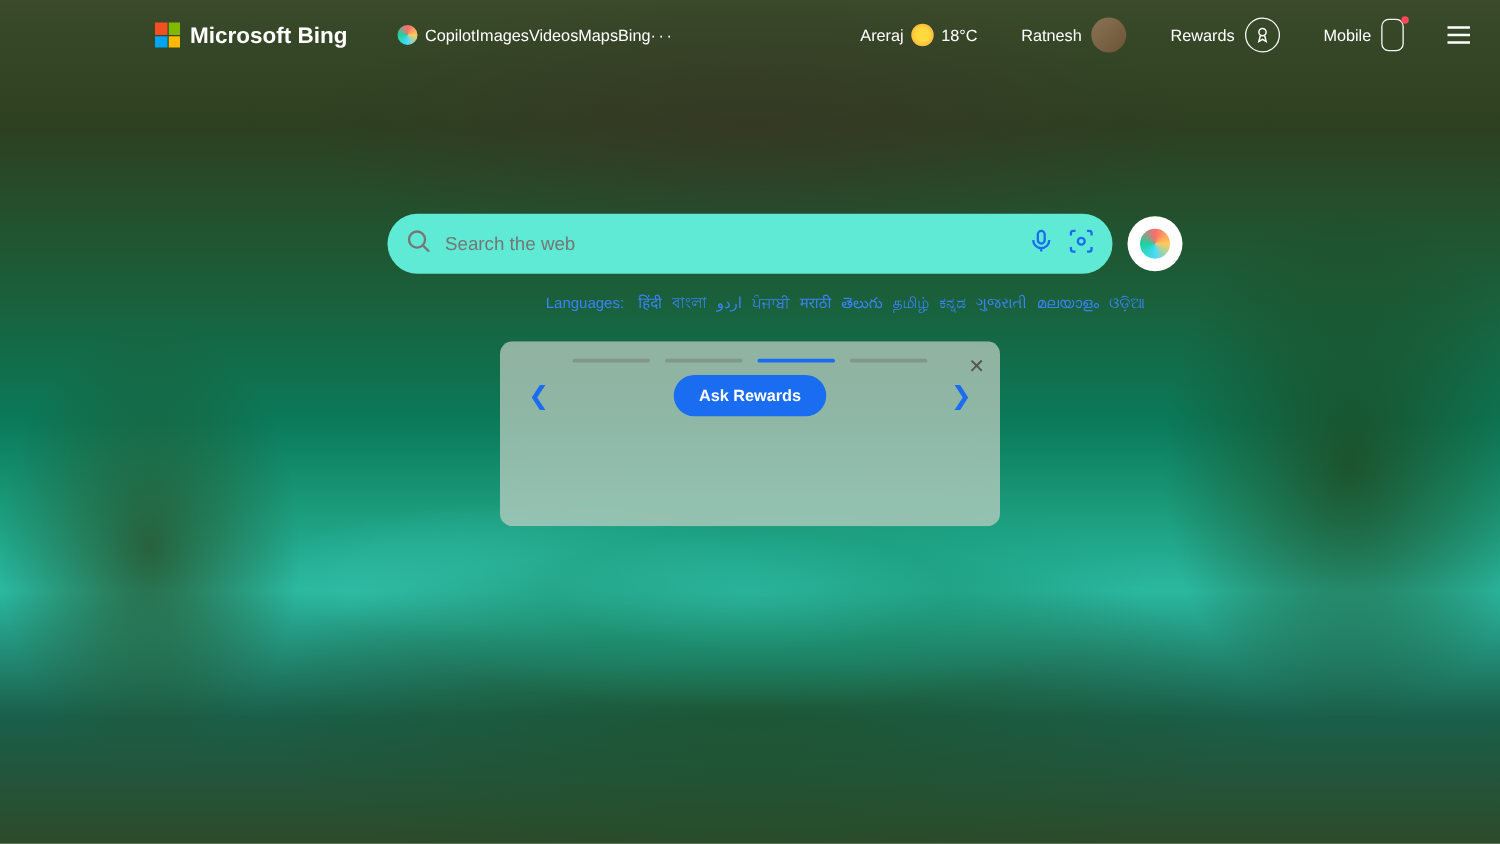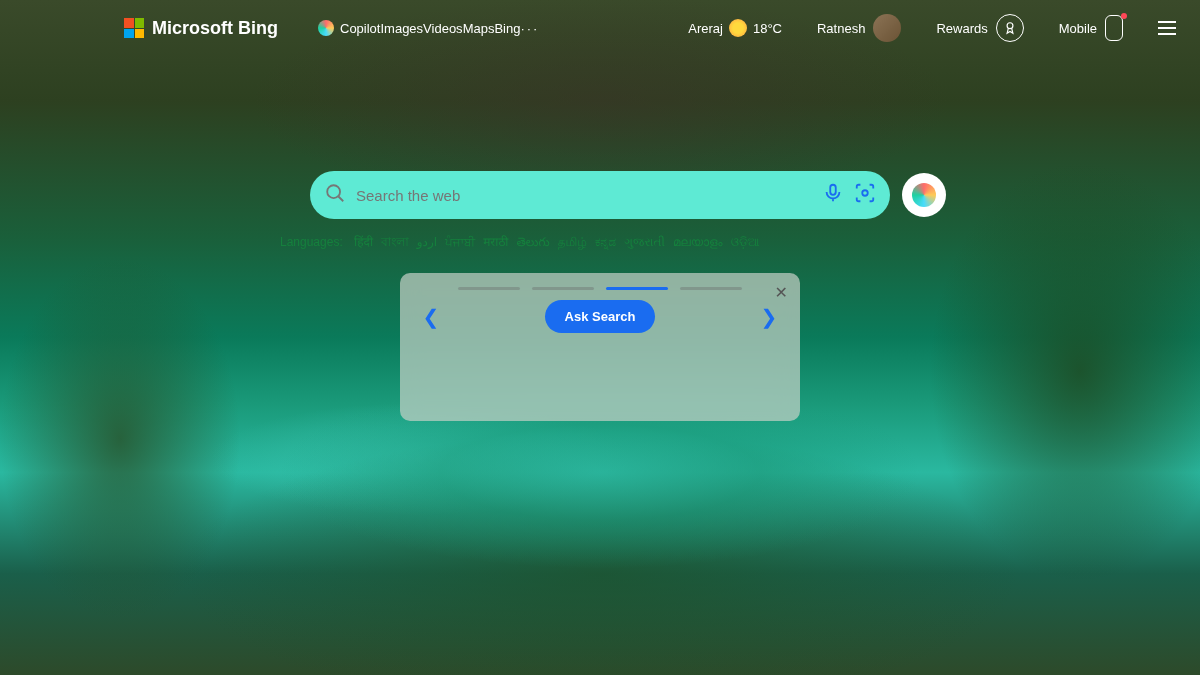--- a/index.html
+++ b/index.html
@@ -50,7 +50,7 @@
 .copilot-bubble { position: absolute; right: -56px; top: 2px; width: 44px; height: 44px; border-radius: 50%; background: #fff; display:flex;align-items:center;justify-content:center; }
 .copilot-bubble .copilot-dot { width: 24px; height: 24px; }
 
-.languages { position: relative; z-index: 10; margin: 14px auto 0; width: 640px; text-align: left; color: #15803d; font-size: 12px; }
+.languages { position: relative; z-index: 10; margin: 14px auto 0; width: 640px; text-align: right; color: #3b82f6; font-size: 12px; }
 .lang-label { margin-right: 4px; }
 .lang-item { margin: 0 4px; cursor: pointer; }
 

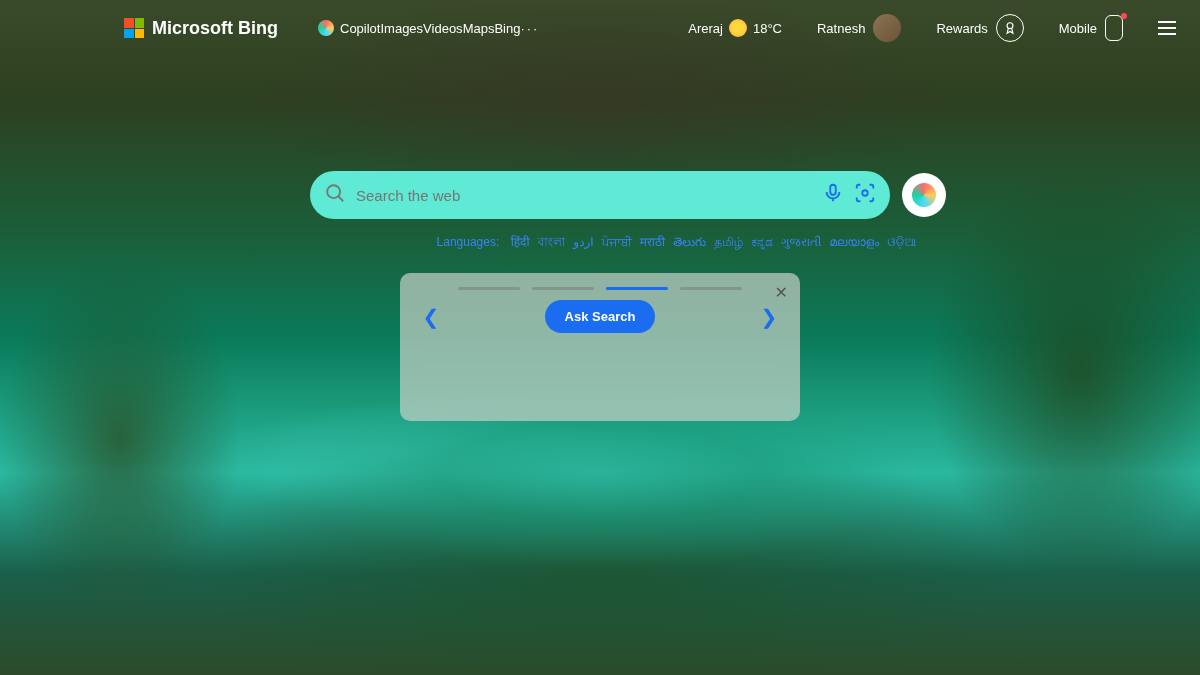--- a/index.html
+++ b/index.html
@@ -169,7 +169,7 @@
   <div class="card-body">
     <span class="chev">❮</span>
     <div class="card-center">
-      <button class="ask-btn">Ask Search</button>
+      <button class="ask-btn">Ask Rewards</button>
     </div>
     <span class="chev">❯</span>
   </div>

